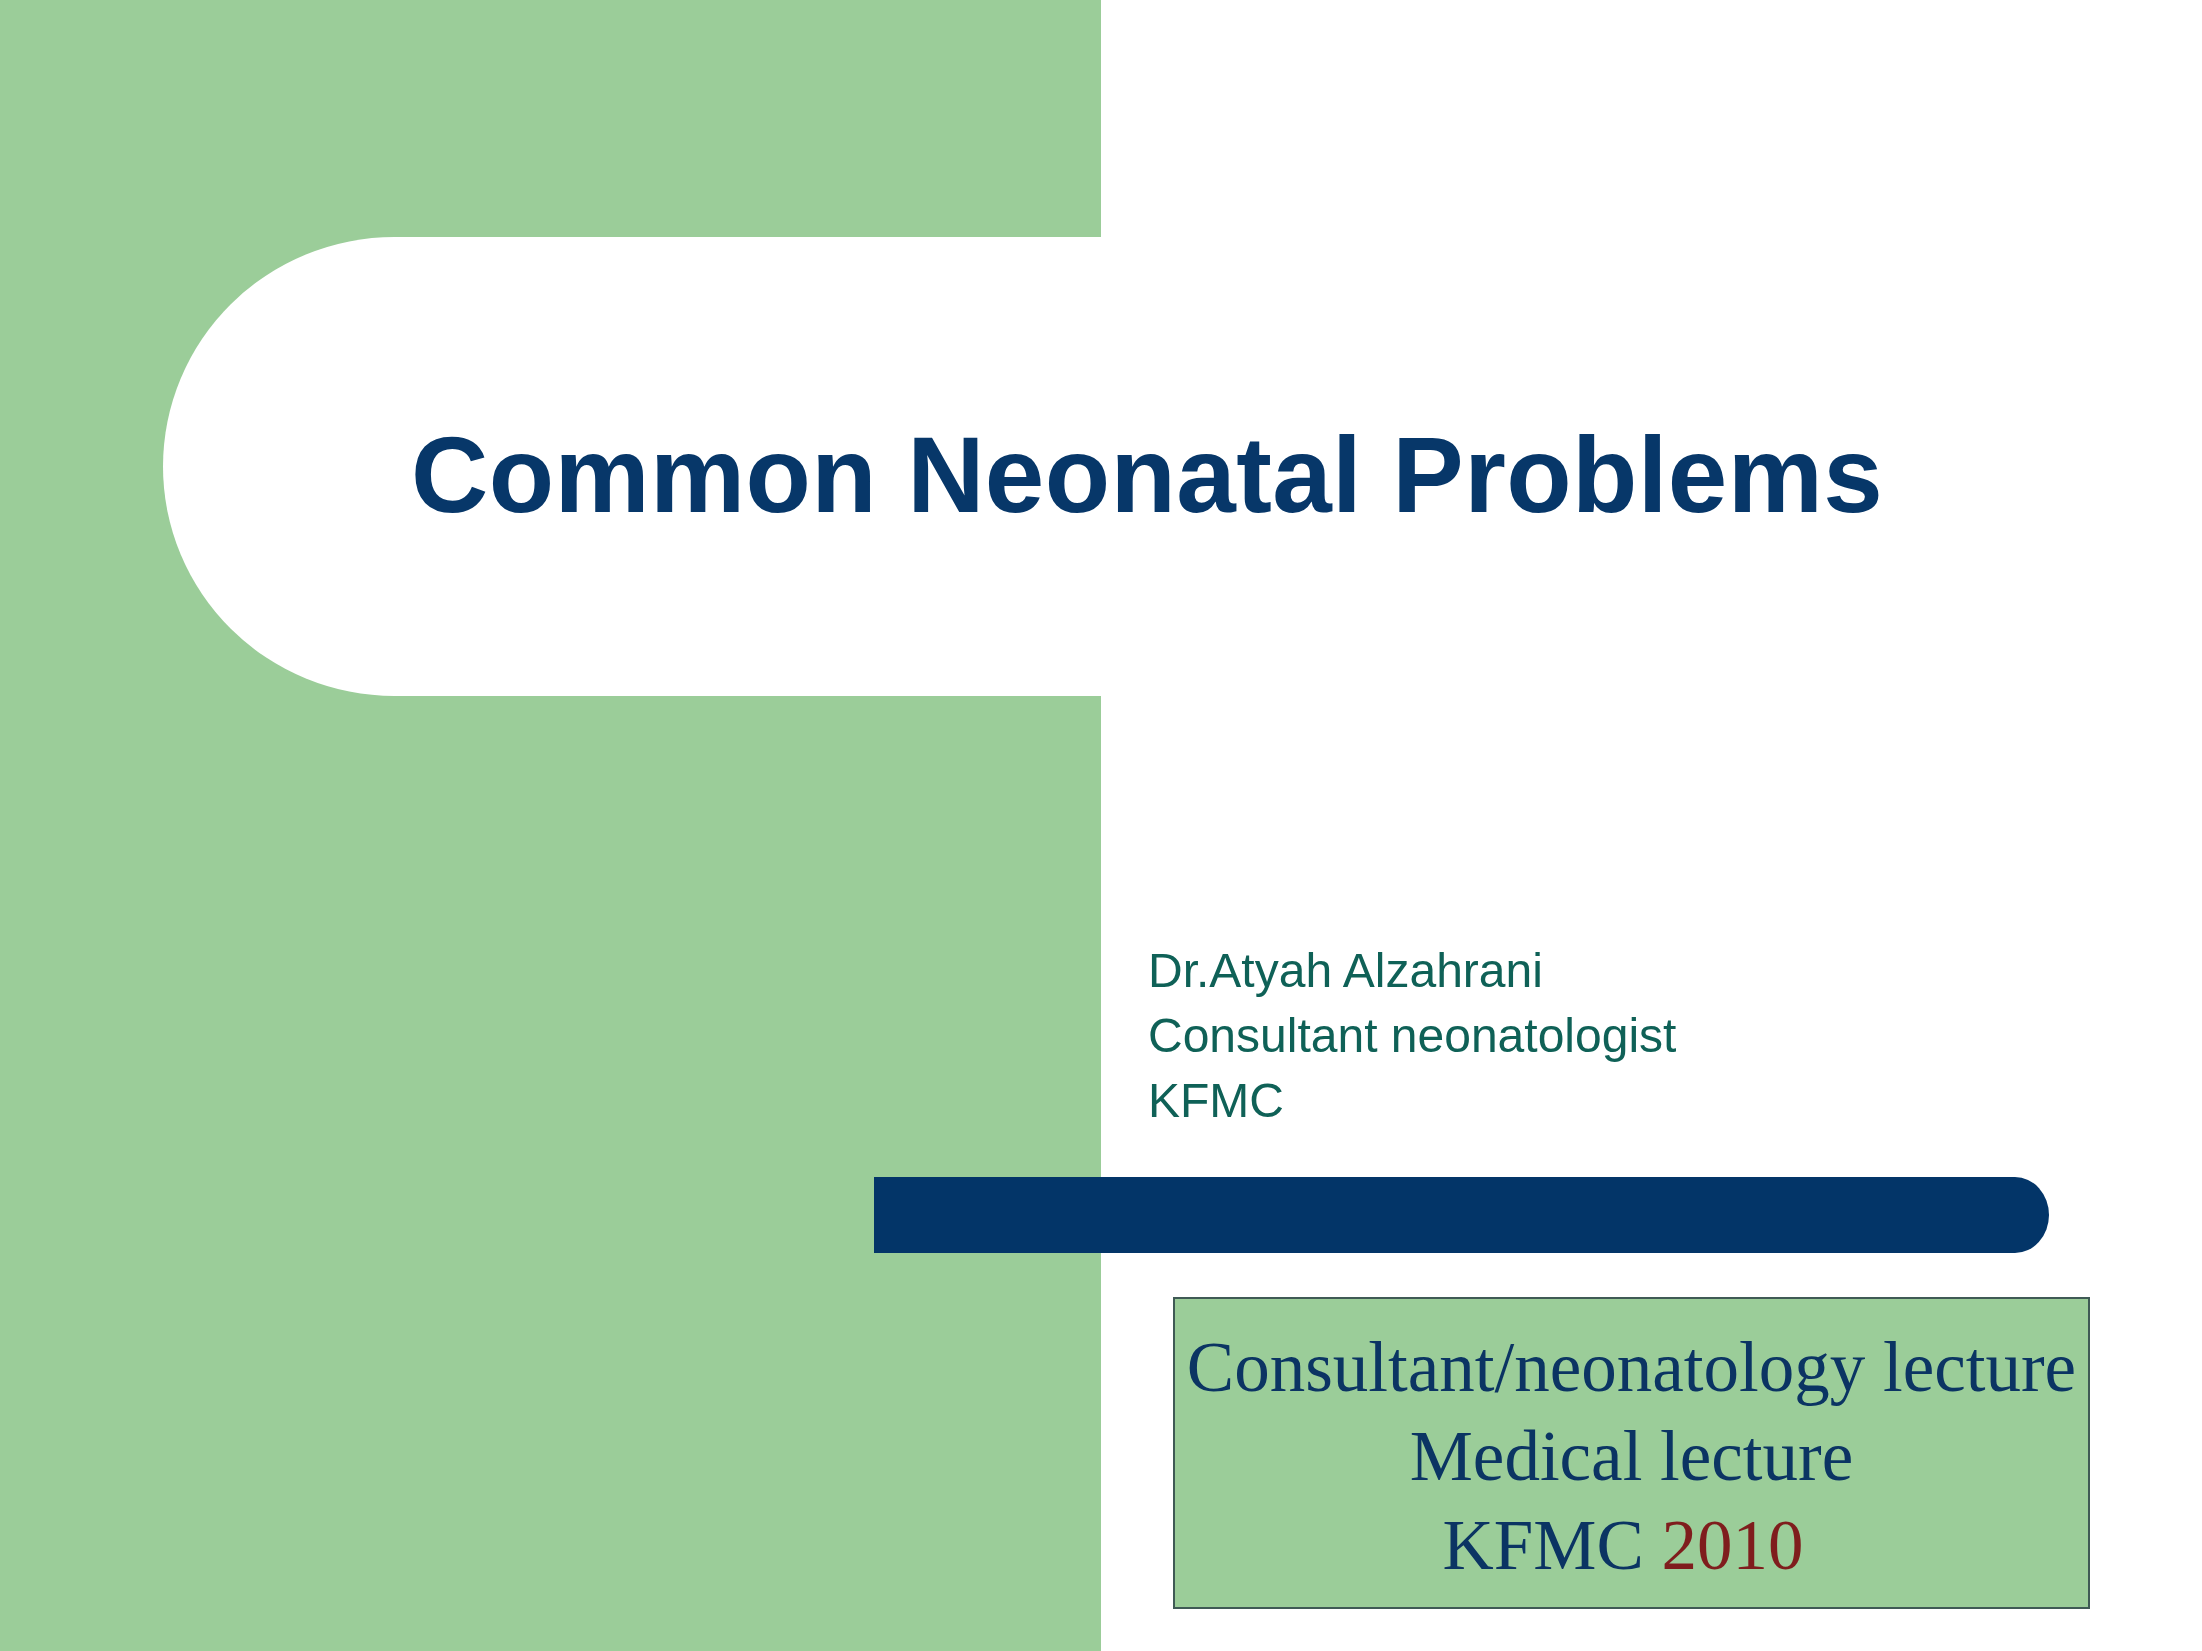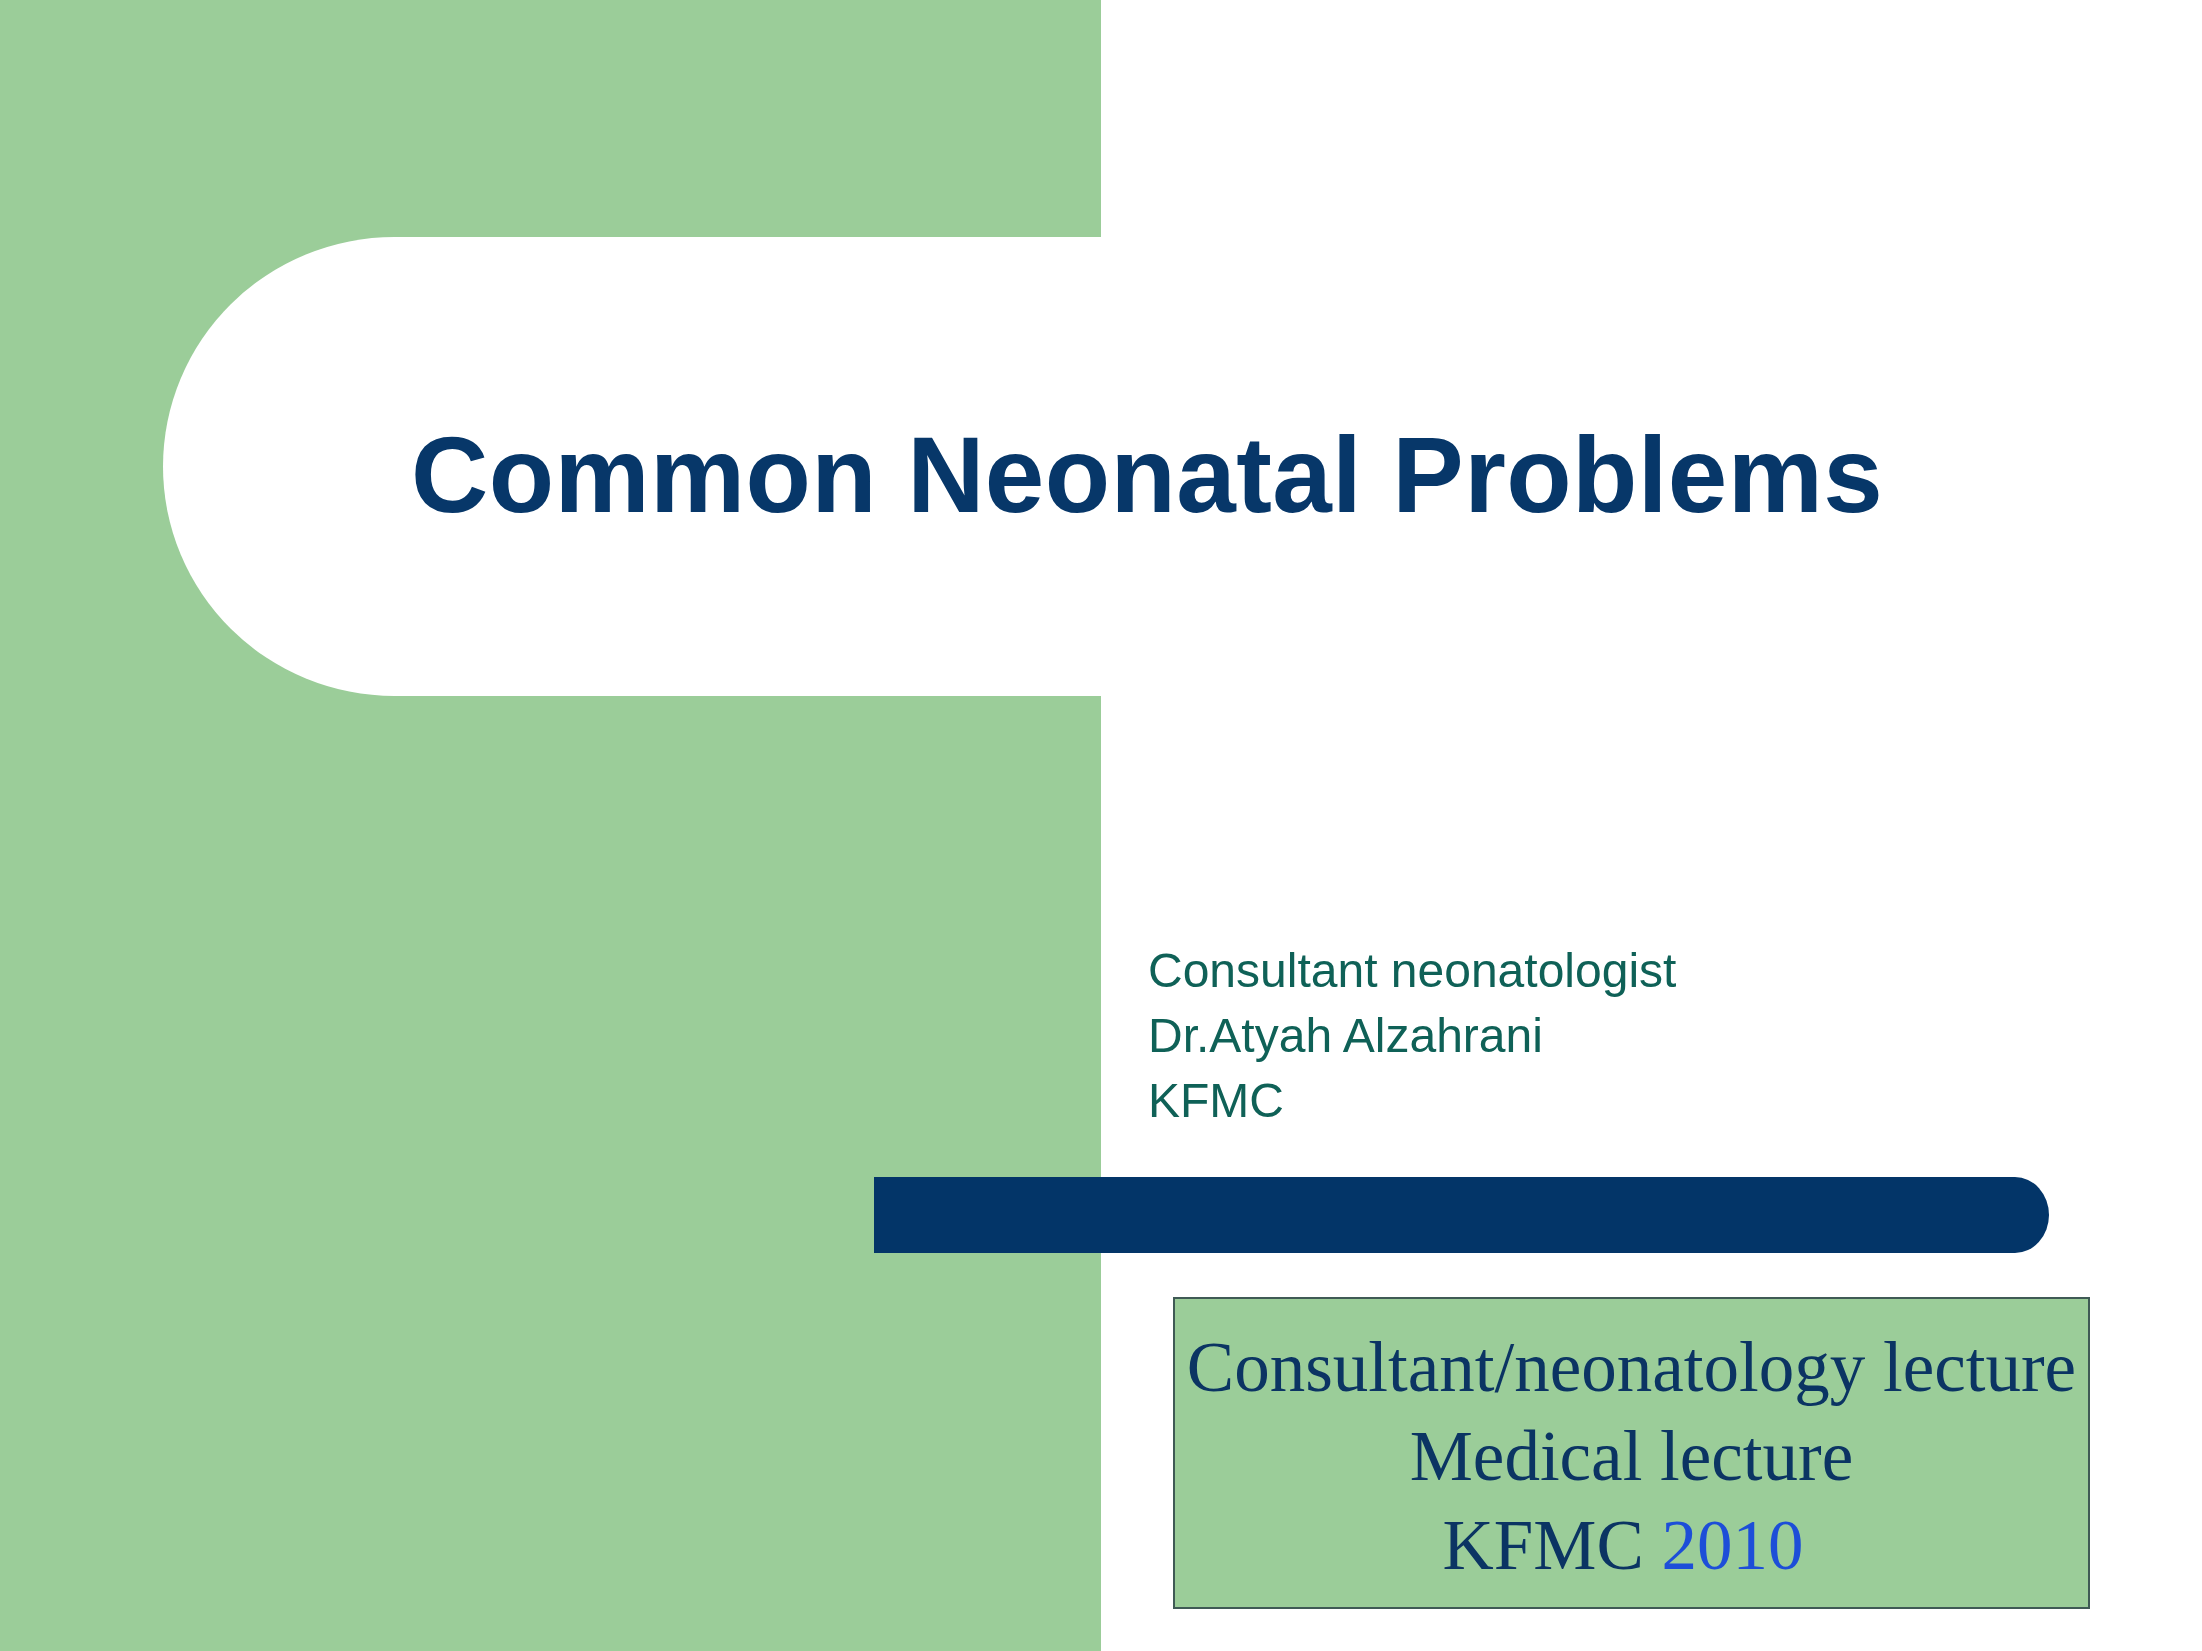--- a/index.html
+++ b/index.html
@@ -111,8 +111,8 @@
   <h1 class="title">Common Neonatal Problems</h1>
 
   <div class="author-block">
+    <span class="author-line">Dr.Atyah Alzahrani</span>
     <span class="author-line">Consultant neonatologist</span>
-    <span class="author-line">Dr.Atyah Alzahrani</span>
     <span class="author-line">KFMC</span>
   </div>
 

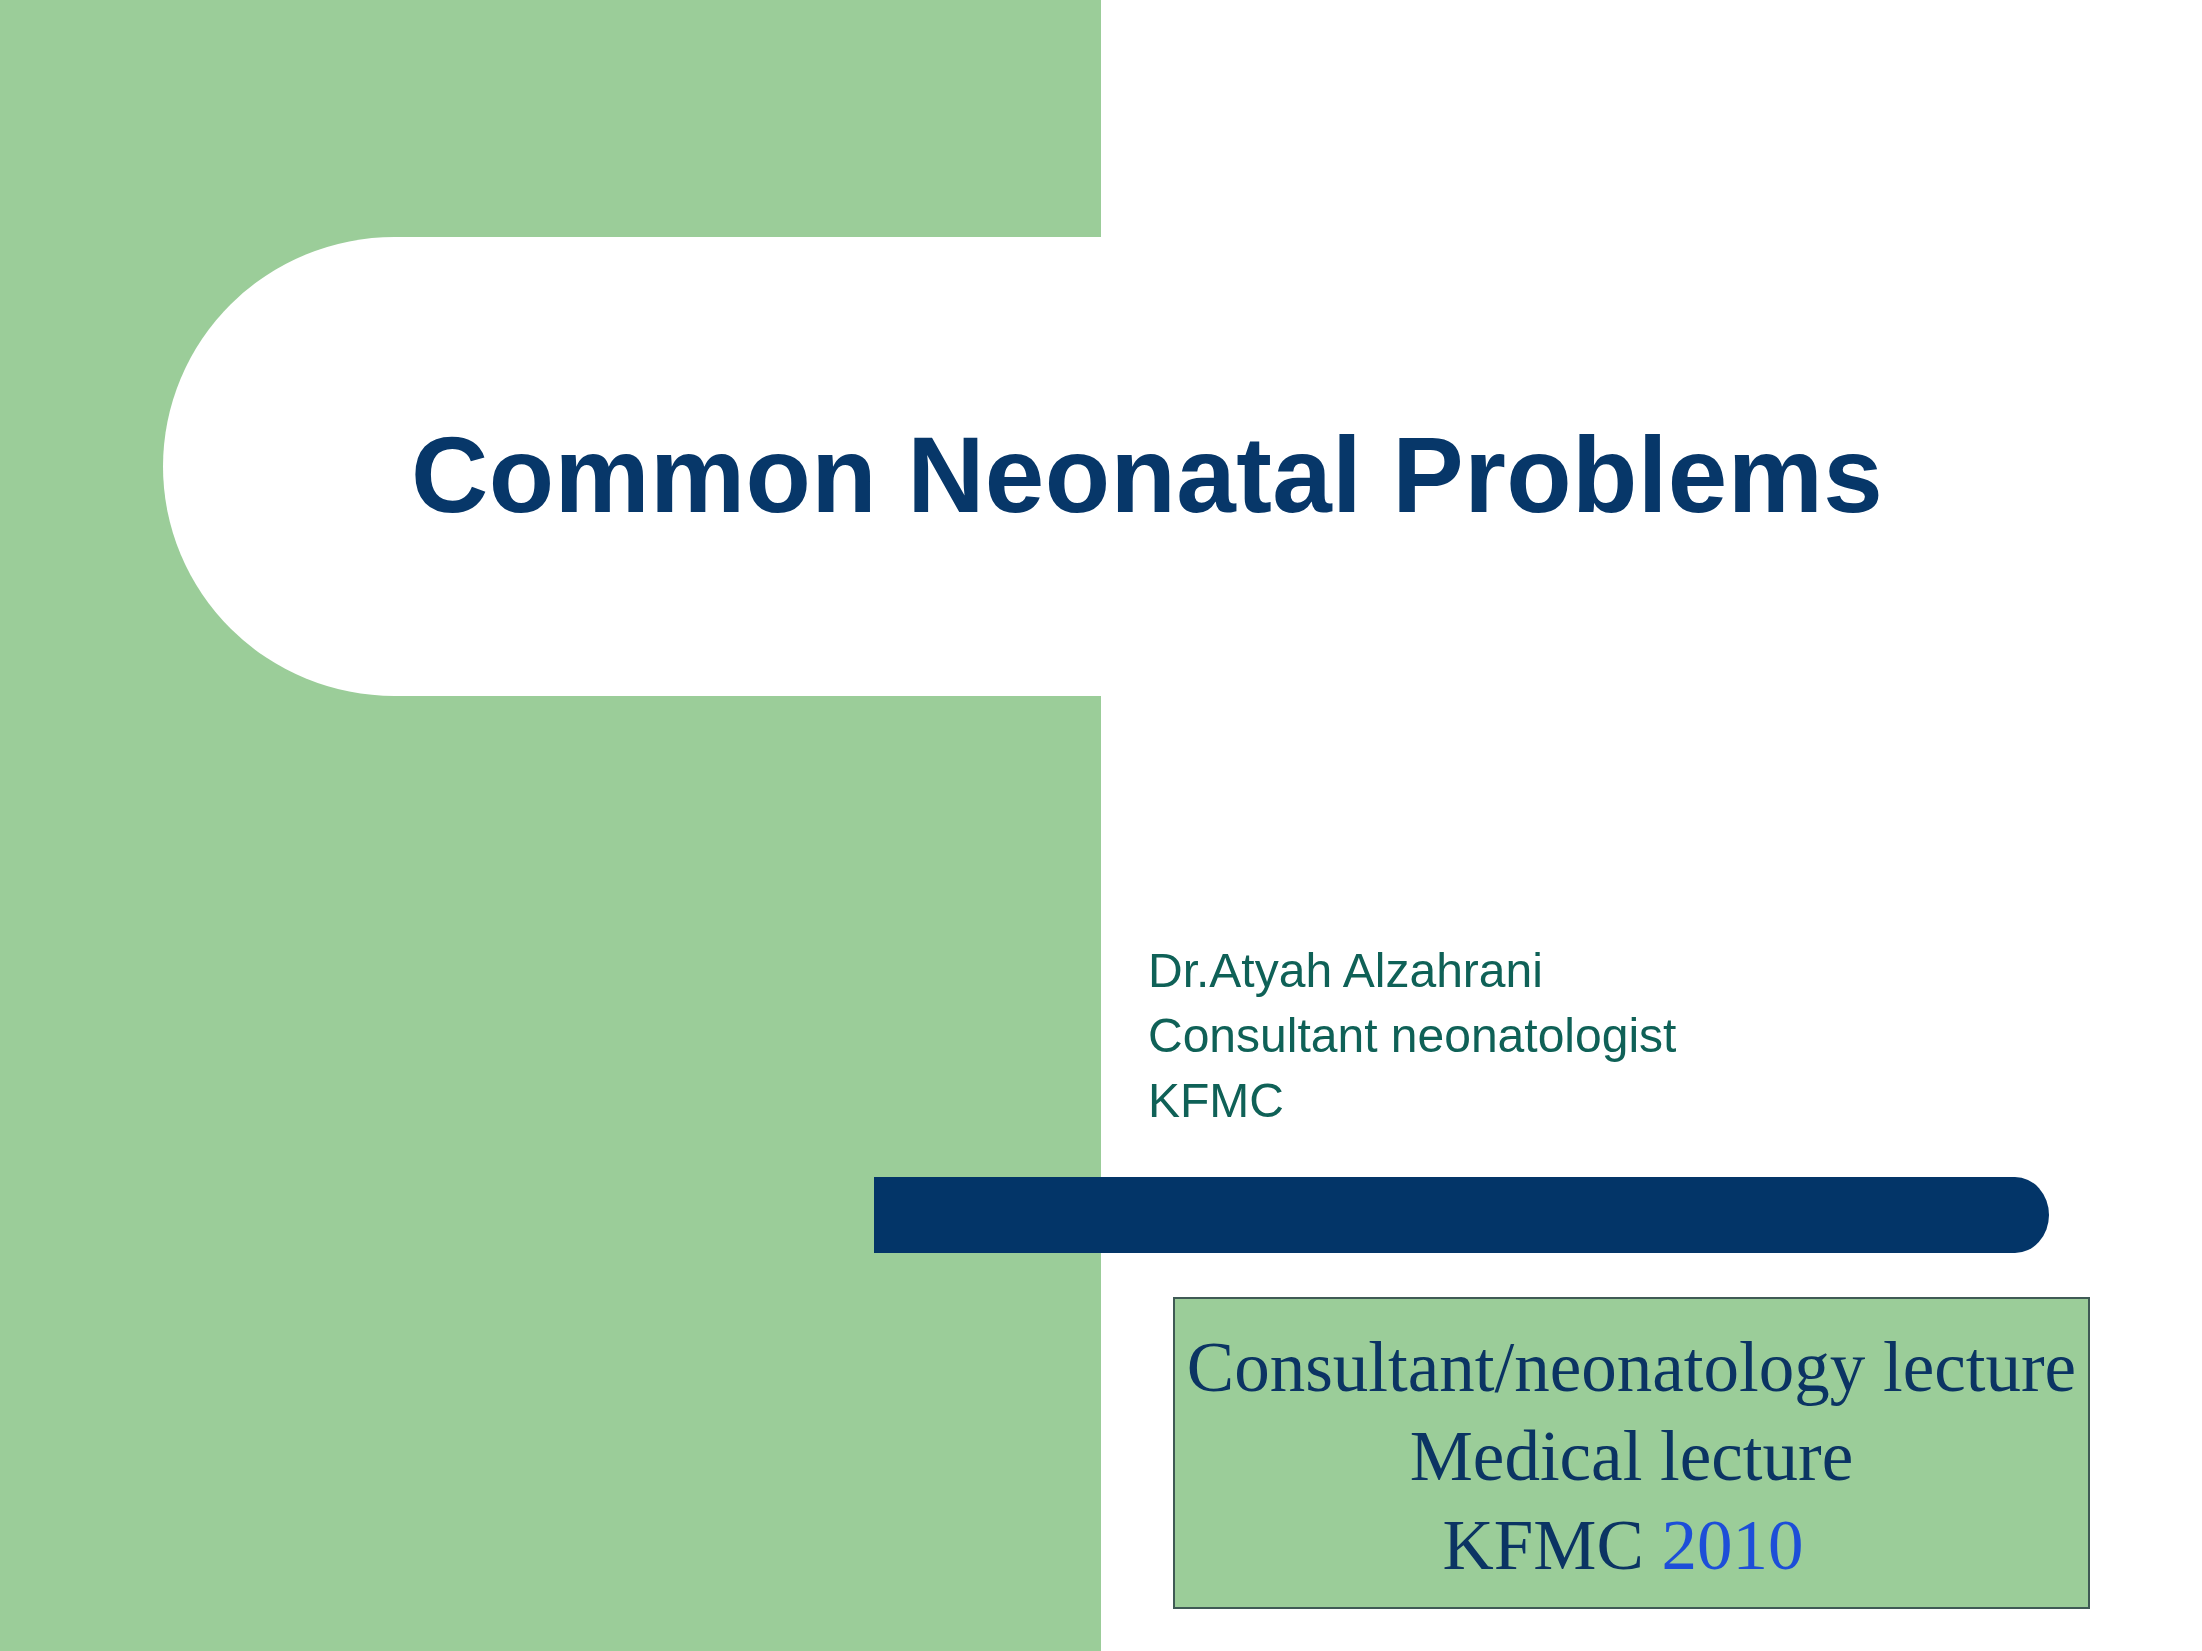--- a/index.html
+++ b/index.html
@@ -98,7 +98,7 @@
     padding-right: 17px;
   }
   .year {
-    color: #1d4ed8;
+    color: #7f1d1d;
   }
 </style>
 </head>

